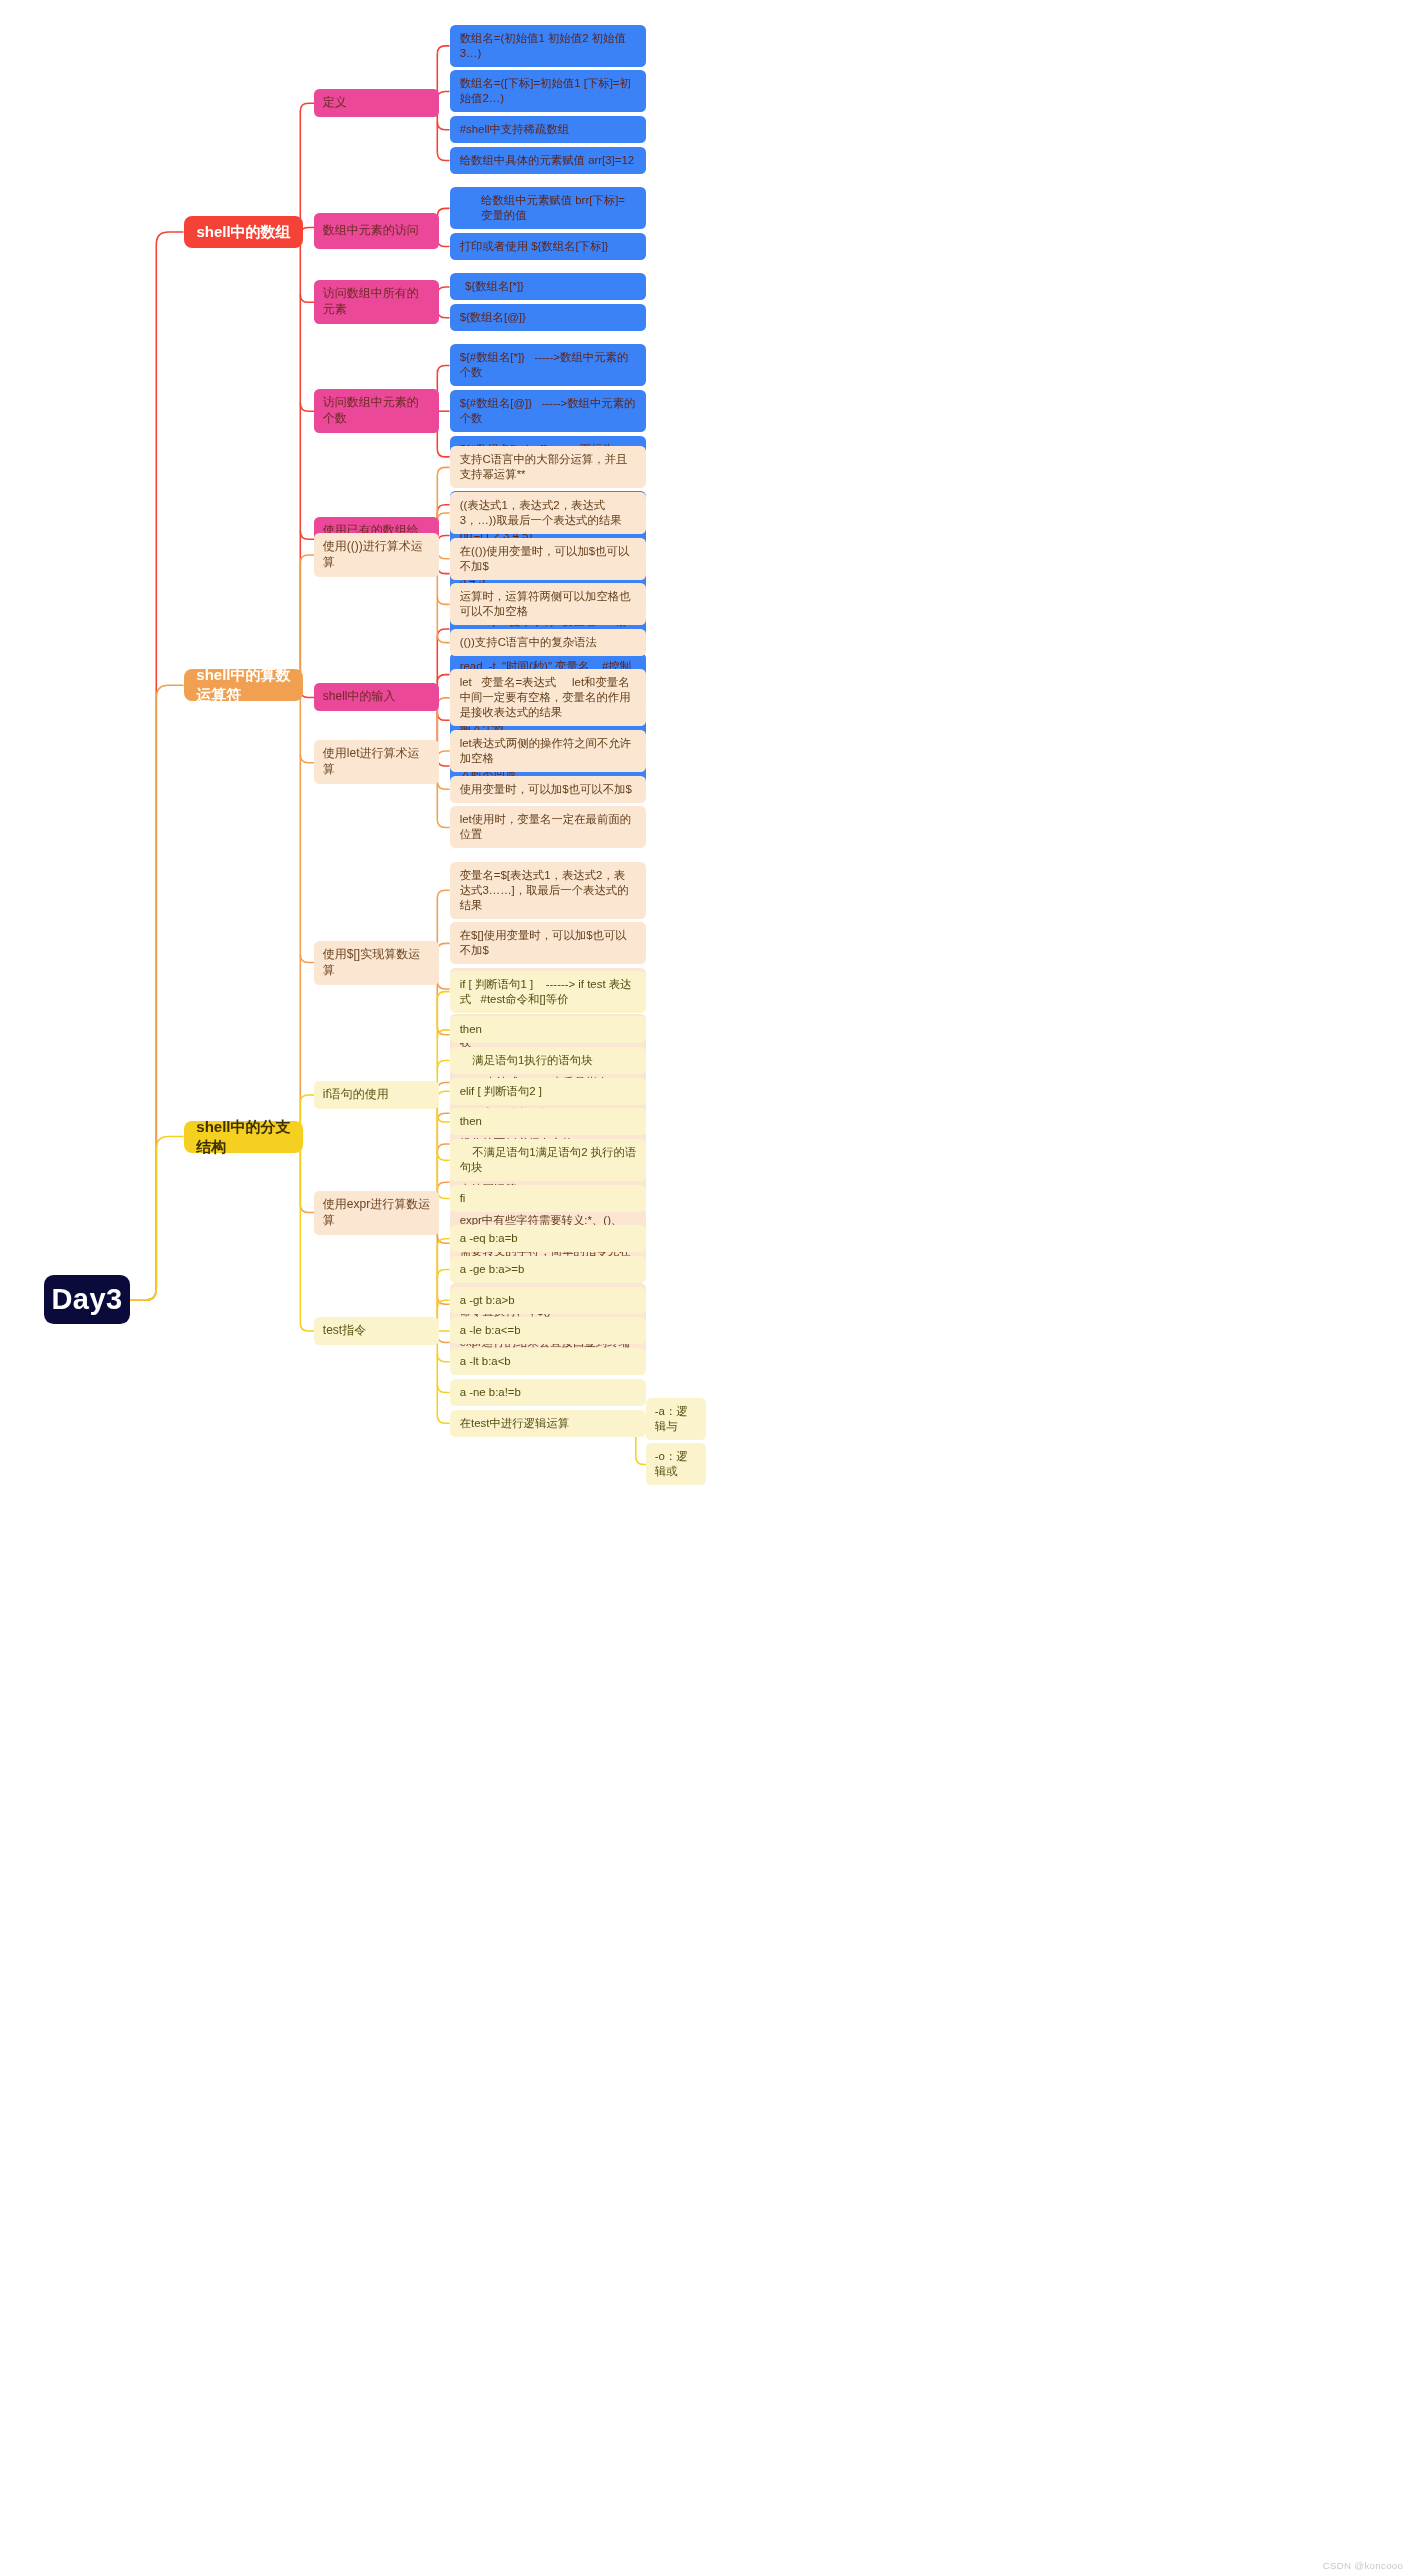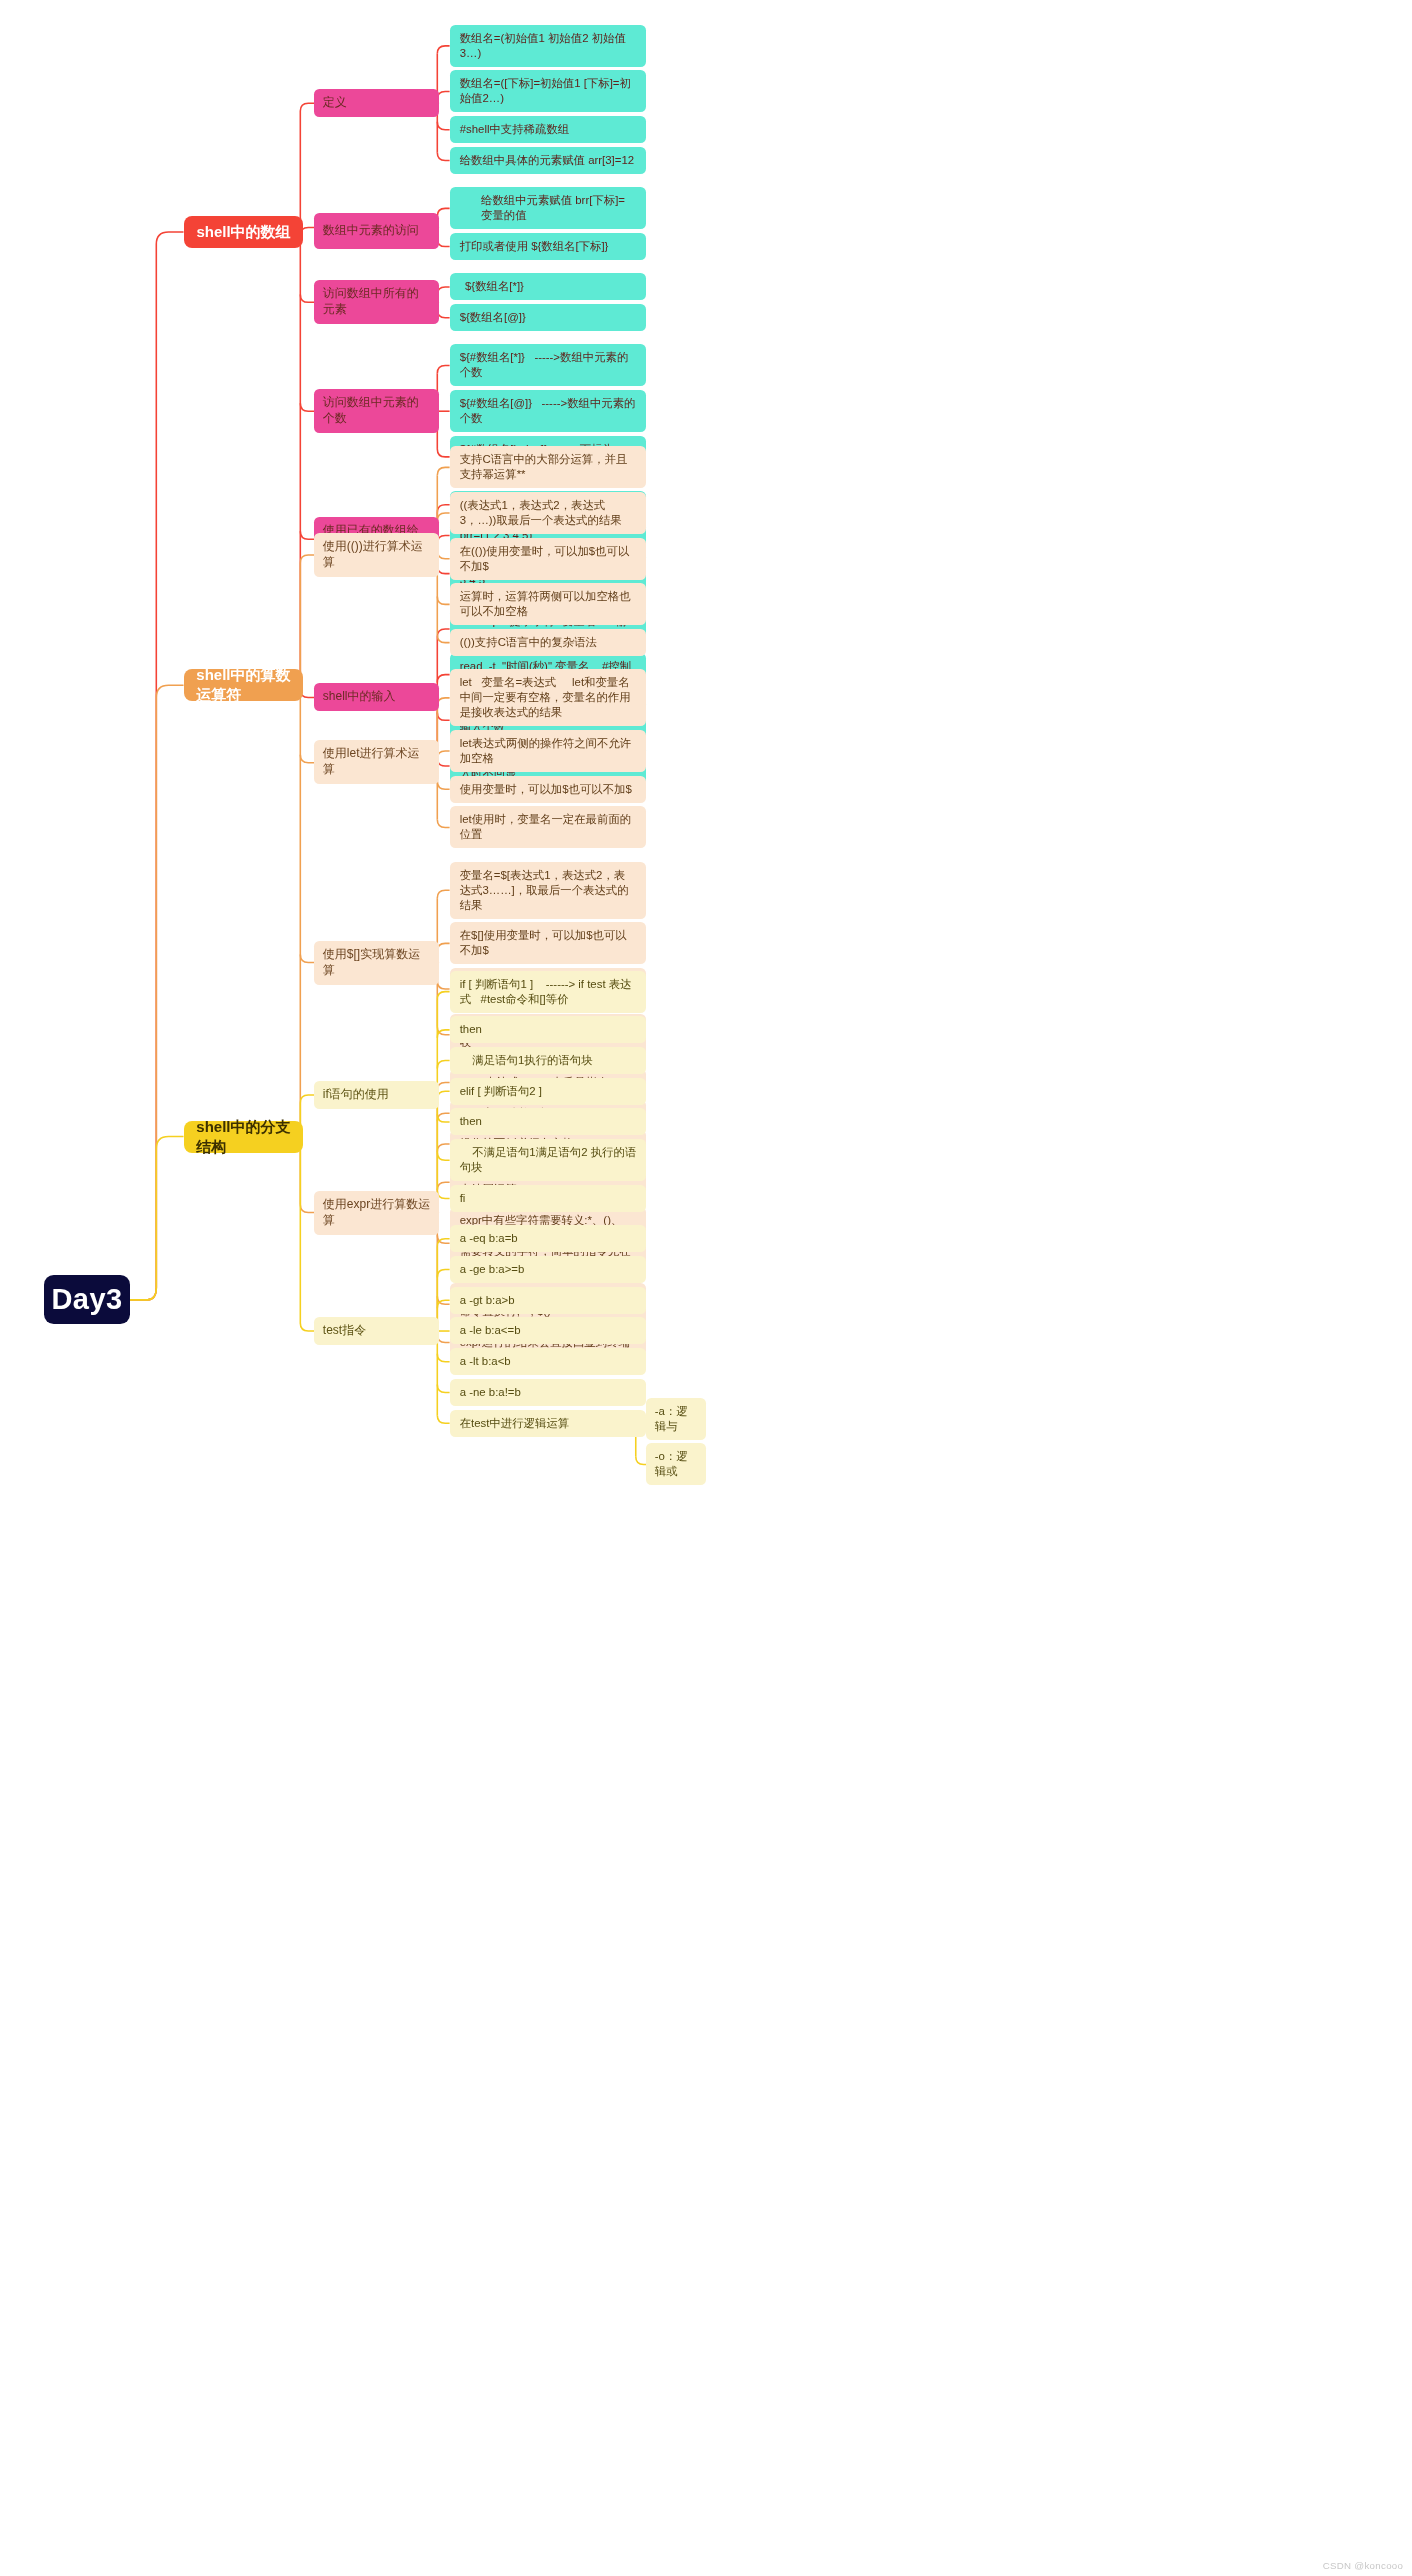--- a/index.html
+++ b/index.html
@@ -72,7 +72,7 @@
     border-radius: 5.3px;
     padding: 6.1px 9.7px;
   }
-  .l3-red    { background: #5eead4; color: #5d241d; }
+  .l3-red    { background: #3b82f6; color: #5d241d; }
   .l3-orange { background: #fbe6d2; color: #5f3c17; }
   .l3-yellow { background: #faf3cc; color: #554c10; }
 

